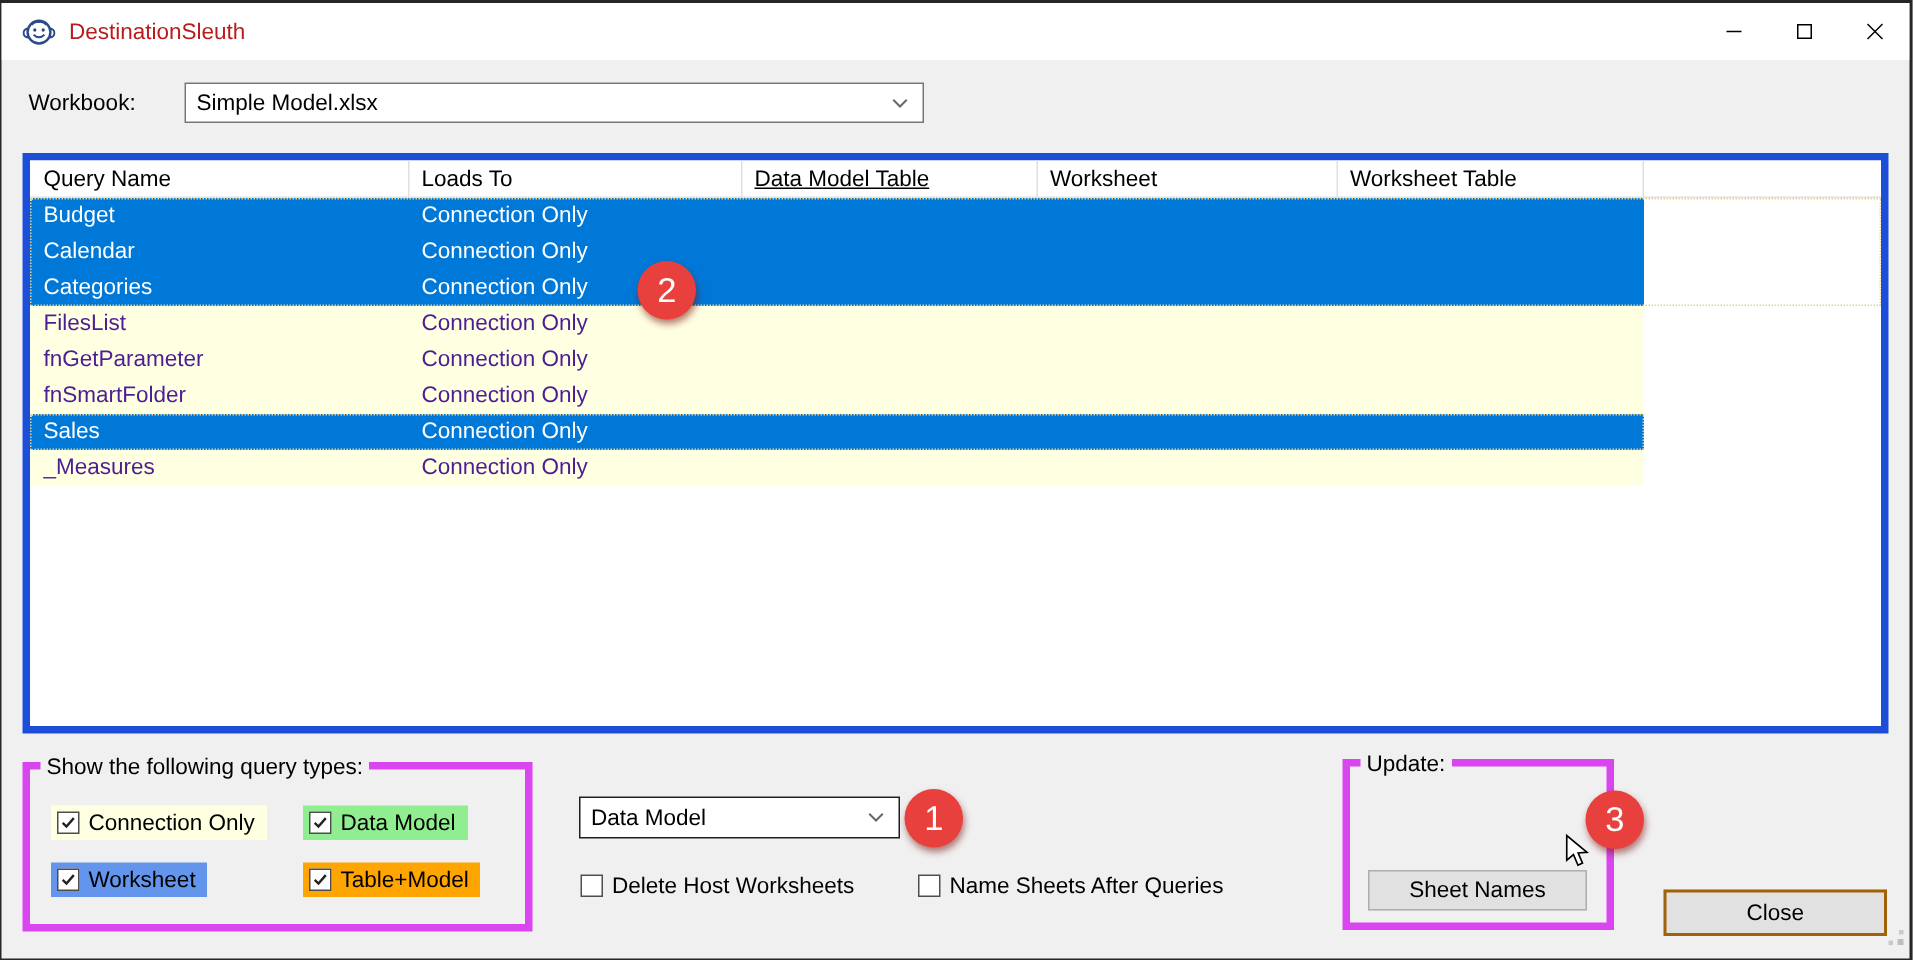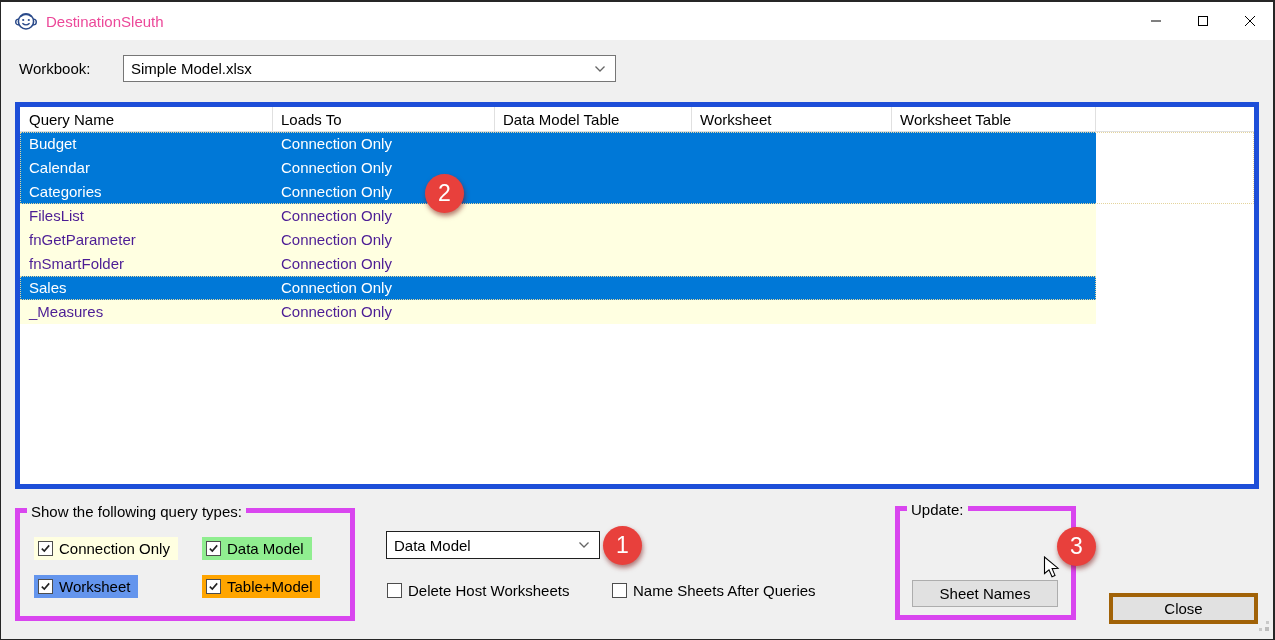--- a/index.html
+++ b/index.html
@@ -13,7 +13,7 @@
   
   .titlebar{position:absolute;left:0;top:0;right:0;height:38px;background:#FFFFFF;display:flex;align-items:center;}
   .app-icon{margin-left:14px;width:22px;height:22px;display:flex;align-items:center;justify-content:center;}
-  .app-title{margin-left:9px;font-size:15px;color:#ec4899;}
+  .app-title{margin-left:9px;font-size:15px;color:#b91c1c;}
   .win-controls{margin-left:auto;display:flex;height:100%;}
   .win-btn{width:47px;height:100%;display:flex;align-items:center;justify-content:center;cursor:default;}
   

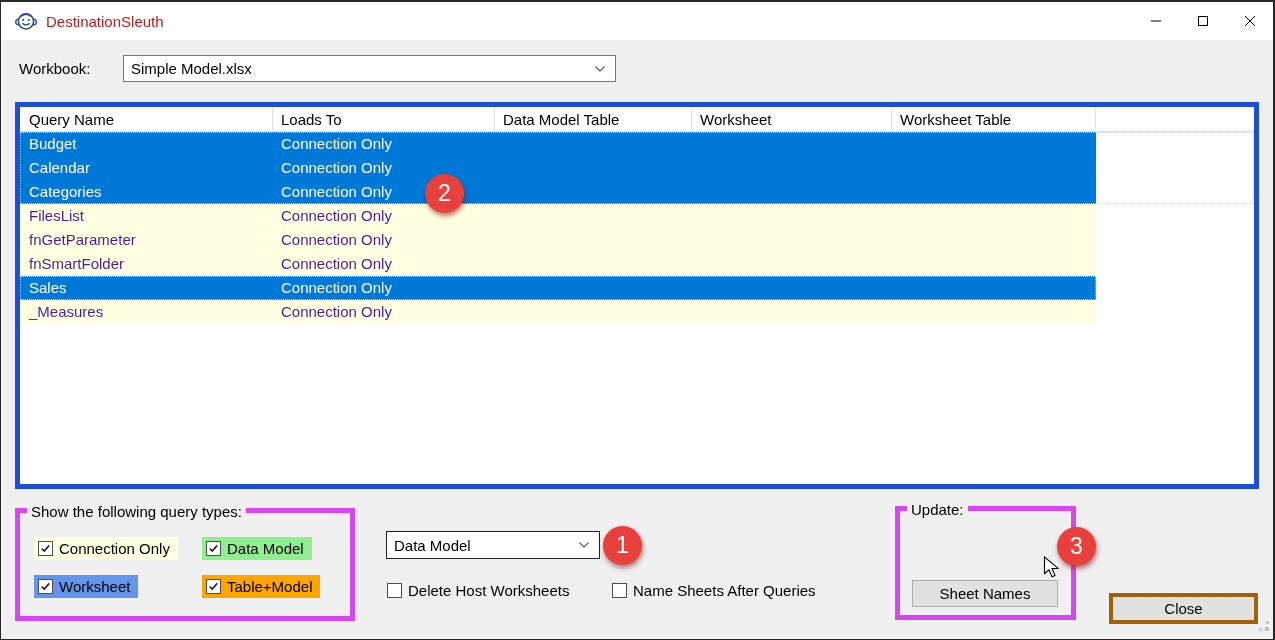--- a/index.html
+++ b/index.html
@@ -30,7 +30,7 @@
   .lv-header{display:flex;height:25px;border-bottom:1px solid #E0E0E0;background:#fff;}
   .lv-h-cell{font-size:15px;line-height:25px;border-right:1px solid #E0E0E0;padding-left:8px;overflow:hidden;white-space:nowrap;}
   .lv-h-cell:first-child{padding-left:9px;}
-  .c1{width:253px;} .c2{width:222px;} .c3{width:197px;} .c4{width:200px;} .c5{width:204px;}
+  .c1{width:253px;} .c2{width:222px;} .c3{width:197px;text-decoration:underline;} .c4{width:200px;} .c5{width:204px;}
   .lv-row{display:flex;width:1076px;height:24px;font-size:15px;line-height:24px;}
   .lv-cell{padding-left:8px;overflow:hidden;white-space:nowrap;}
   .lv-cell:first-child{padding-left:9px;}

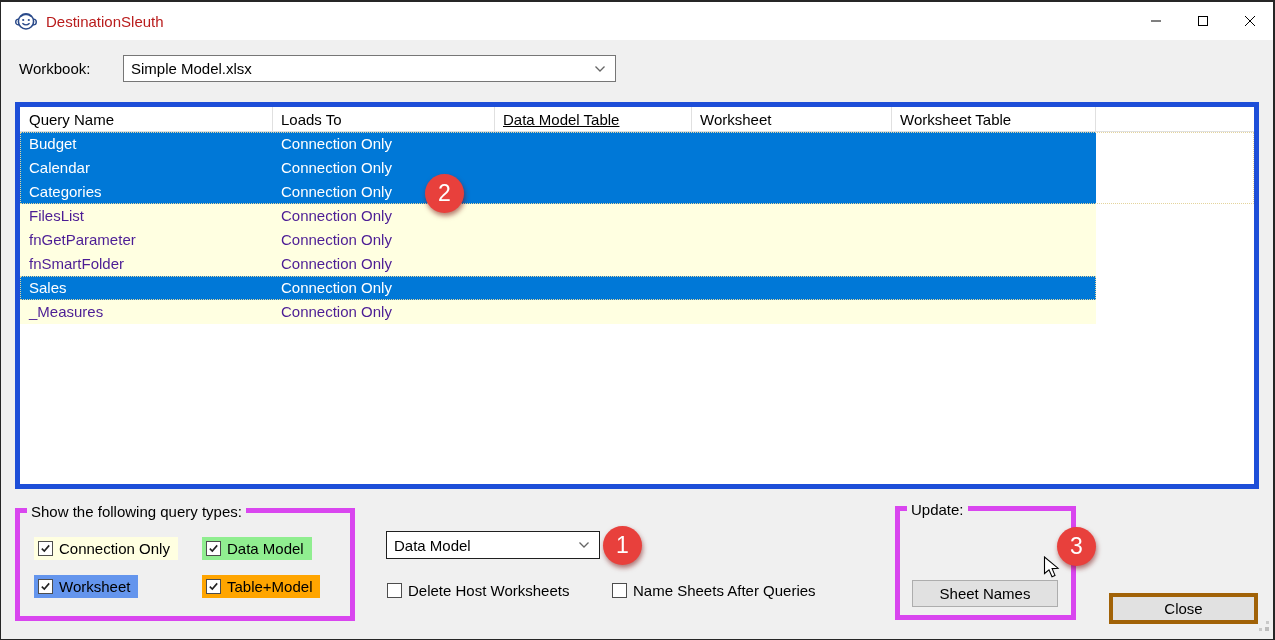--- a/index.html
+++ b/index.html
@@ -52,7 +52,7 @@
   .btn{position:absolute;display:flex;align-items:center;justify-content:center;font-size:15px;font-family:inherit;}
   .btn-hover{left:911px;top:528px;width:146px;height:31px;background:#E5F1FB;border:1px solid #0078D7;}
   .btn-normal{left:911px;top:578px;width:146px;height:27px;background:#E1E1E1;border:1px solid #ADADAD;}
-  .btn-close{left:1108px;top:591px;width:149px;height:31px;background:#E1E1E1;border:4px solid #a16207;}
+  .btn-close{left:1108px;top:591px;width:149px;height:31px;background:#E1E1E1;border:2px solid #a16207;}
   
   .badge{
     position:absolute;width:39px;height:39px;border-radius:50%;

